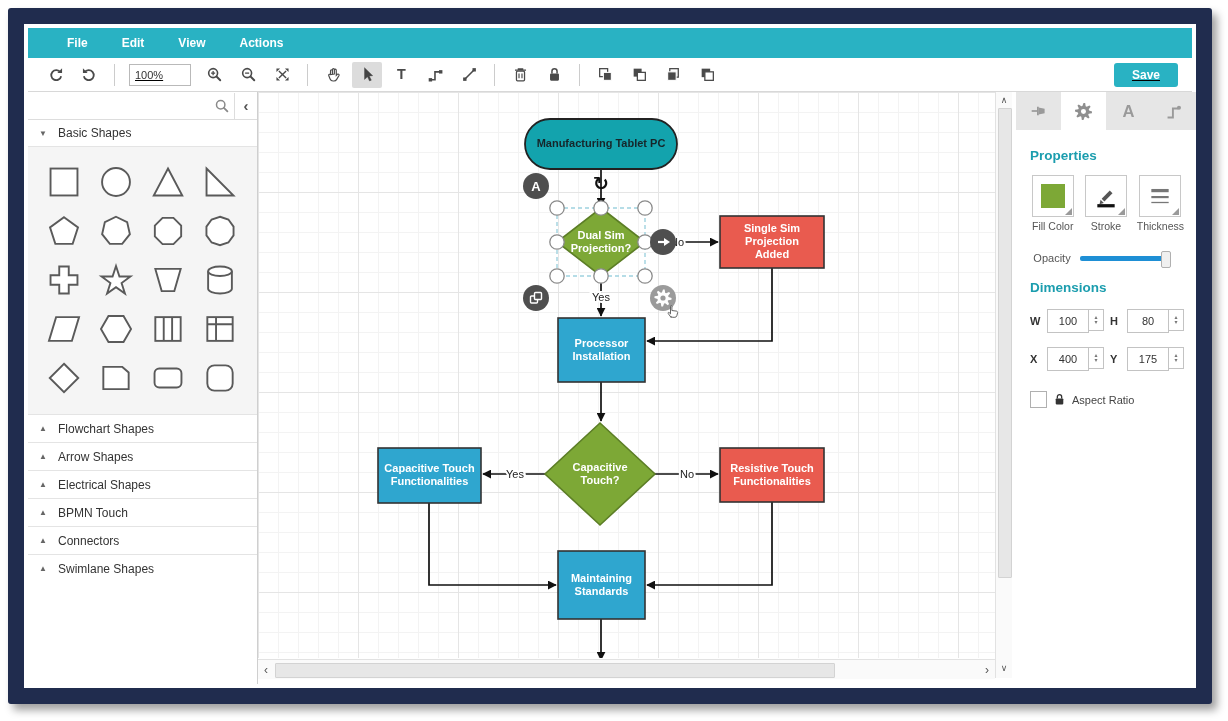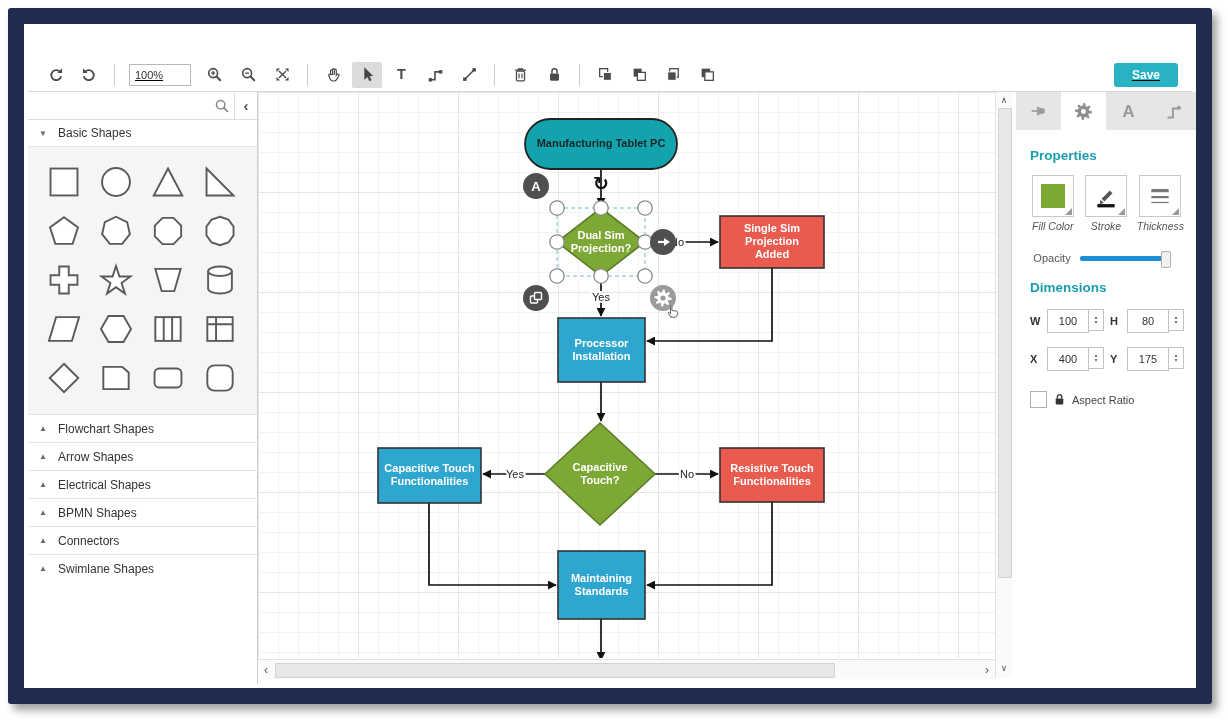--- a/index.html
+++ b/index.html
@@ -99,6 +99,12 @@
   <div class="frame">
     <div class="app">
 
+      <div class="menubar" id="menubar">
+          <div class="menu-item">File</div>
+          <div class="menu-item">Edit</div>
+          <div class="menu-item">View</div>
+          <div class="menu-item">Actions</div>
+        </div>
 
       <div class="toolbar" id="toolbar">
           <div class="tb-btn">

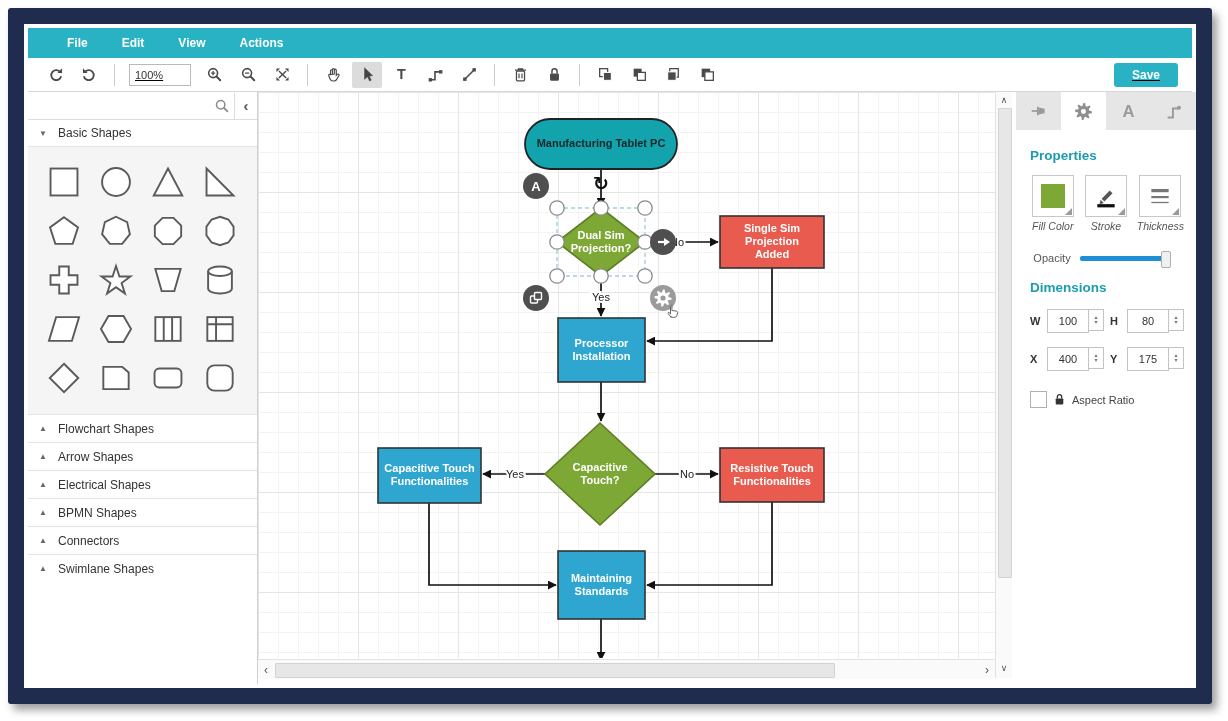--- a/index.html
+++ b/index.html
@@ -66,7 +66,7 @@
   .tab.active{background:#fff;}
   .panel-body{padding:2px 12px 0 14px;}
   .panel-title{color:#1b9dae;font-size:13.5px;font-weight:bold;margin-top:16px;}
-  .prop-row{display:flex;gap:8px;margin-top:12px;font-style:italic;}
+  .prop-row{display:flex;gap:8px;margin-top:12px;}
   .prop-item{width:52px;display:flex;flex-direction:column;align-items:center;}
   .prop-btn{position:relative;width:42px;height:42px;border:1px solid #c8c8c8;background:#fff;
             display:flex;align-items:center;justify-content:center;box-sizing:border-box;}

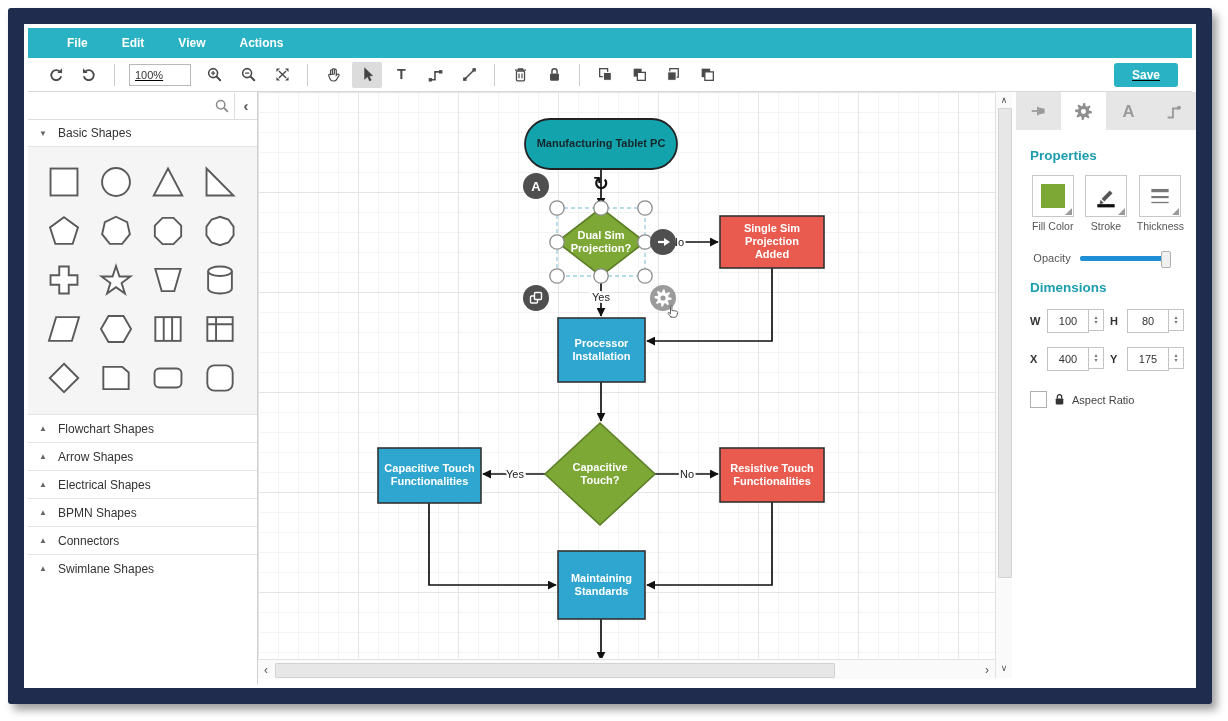--- a/index.html
+++ b/index.html
@@ -380,7 +380,7 @@
             </div>
             <div class="sec-header">
               <span class="sec-arrow">▲</span>
-              <span class="sec-label">BPMN Shapes</span>
+              <span class="sec-label">BPMN Touch</span>
             </div>
             <div class="sec-header">
               <span class="sec-arrow">▲</span>

